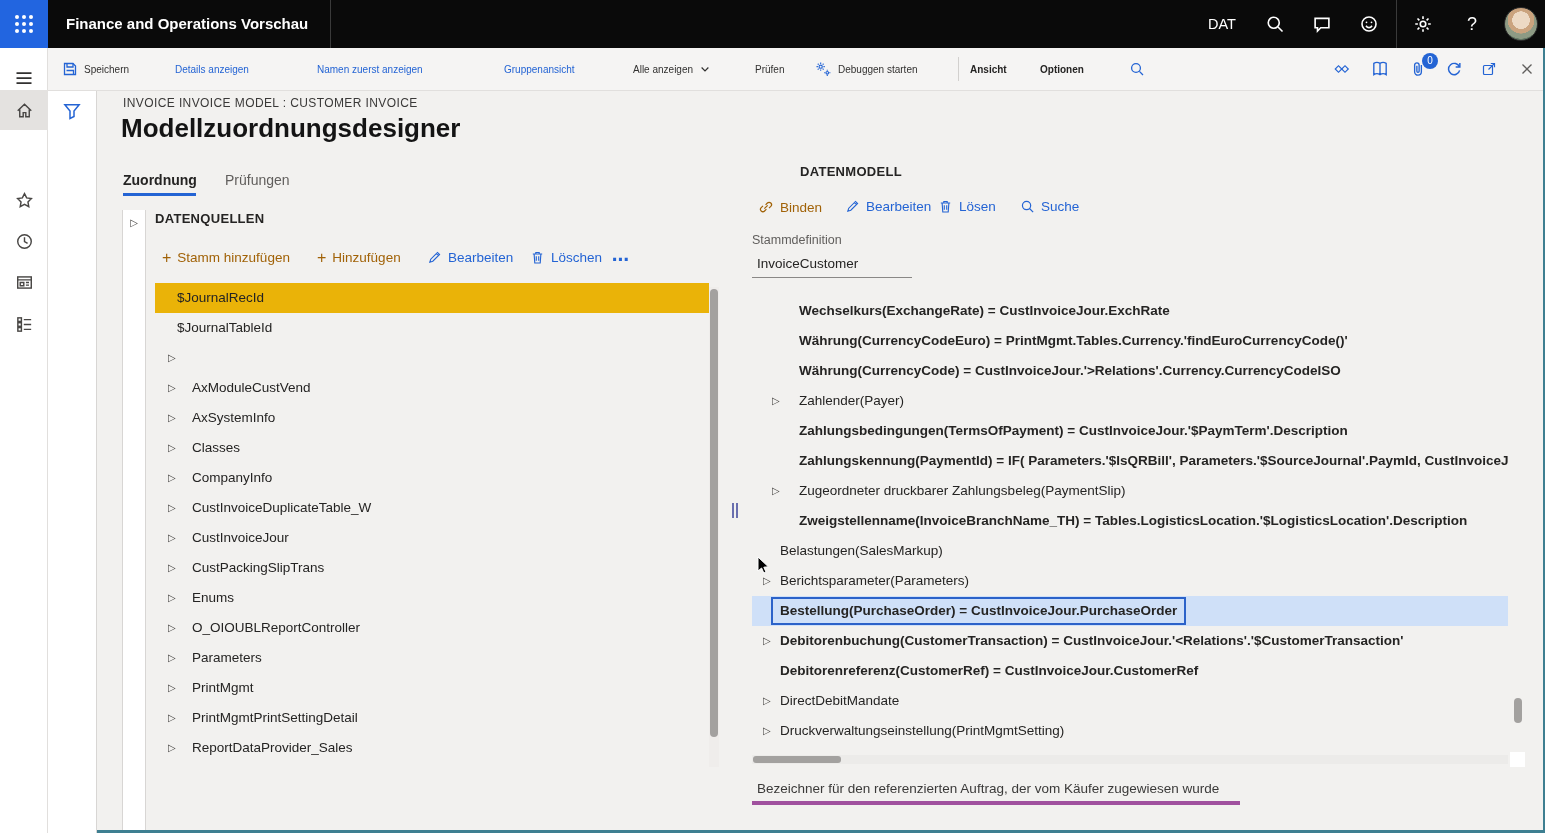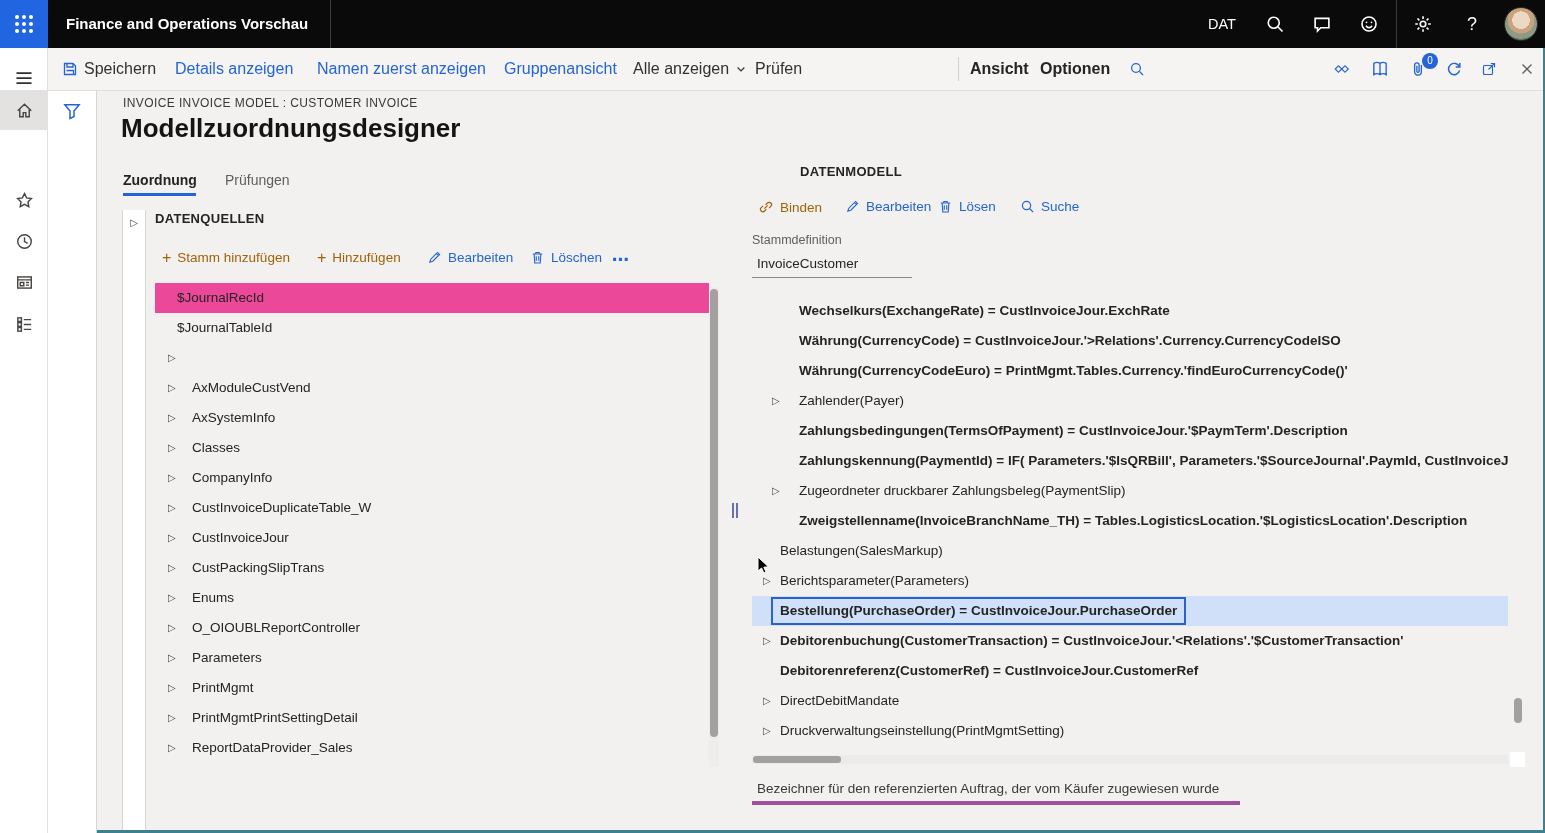--- a/index.html
+++ b/index.html
@@ -20,7 +20,7 @@
     border:1px solid #2c2c2c;cursor:pointer;}
   
   .actionbar{left:48px;top:48px;width:1497px;height:43px;background:#f5f4f3;border-bottom:1px solid #e1dfdd;}
-  .ab-item{position:absolute;top:0;height:42px;display:flex;align-items:center;gap:6px;font-size:16px;color:#323130;cursor:pointer;white-space:nowrap;}
+  .ab-item{position:absolute;top:0;height:42px;display:flex;align-items:center;gap:6px;font-size:10px;color:#323130;cursor:pointer;white-space:nowrap;}
   .ab-link{color:#2464d4;}
   .ab-strong{font-weight:700;color:#252423;}
   .ab-icon{color:#2464d4;}

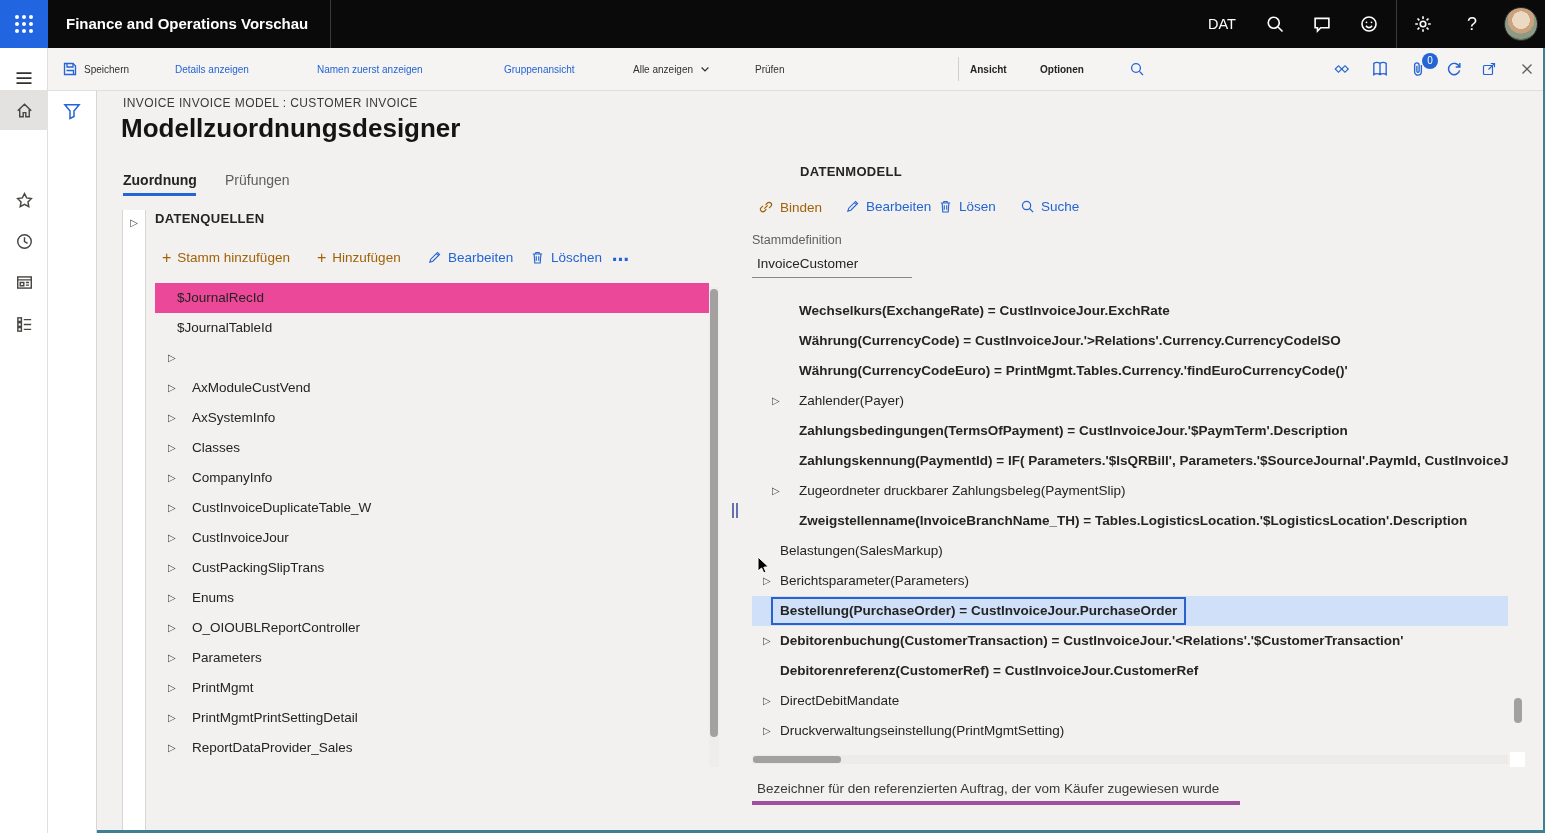--- a/index.html
+++ b/index.html
@@ -144,6 +144,15 @@
       </svg>
     </div>
     <div class="ab-item" style="left:707px;">Prüfen</div>
+    <div class="ab-item" style="left:767px;">
+      <svg class="ab-icon" width="17" height="17" viewBox="0 0 18 18" fill="none" stroke="currentColor" stroke-width="1.2">
+        <circle cx="6" cy="6" r="1.7"></circle>
+          <path d="M6 1.6v1.5M6 8.9v1.5M1.6 6h1.5M8.9 6h1.5M2.9 2.9l1 1M8.1 8.1l1 1M9.1 2.9l-1 1M3.9 8.1l-1 1"></path>
+        <circle cx="13" cy="12.5" r="1.4"></circle>
+          <path d="M13 9.2v1.2M13 14.6v1.2M9.7 12.5h1.2M15.1 12.5h1.2"></path>
+      </svg>
+      <span>Debuggen starten</span>
+    </div>
     <div class="ab-sep" style="left:910px;"></div>
     <div class="ab-item ab-strong" style="left:922px;">Ansicht</div>
     <div class="ab-item ab-strong" style="left:992px;">Optionen</div>

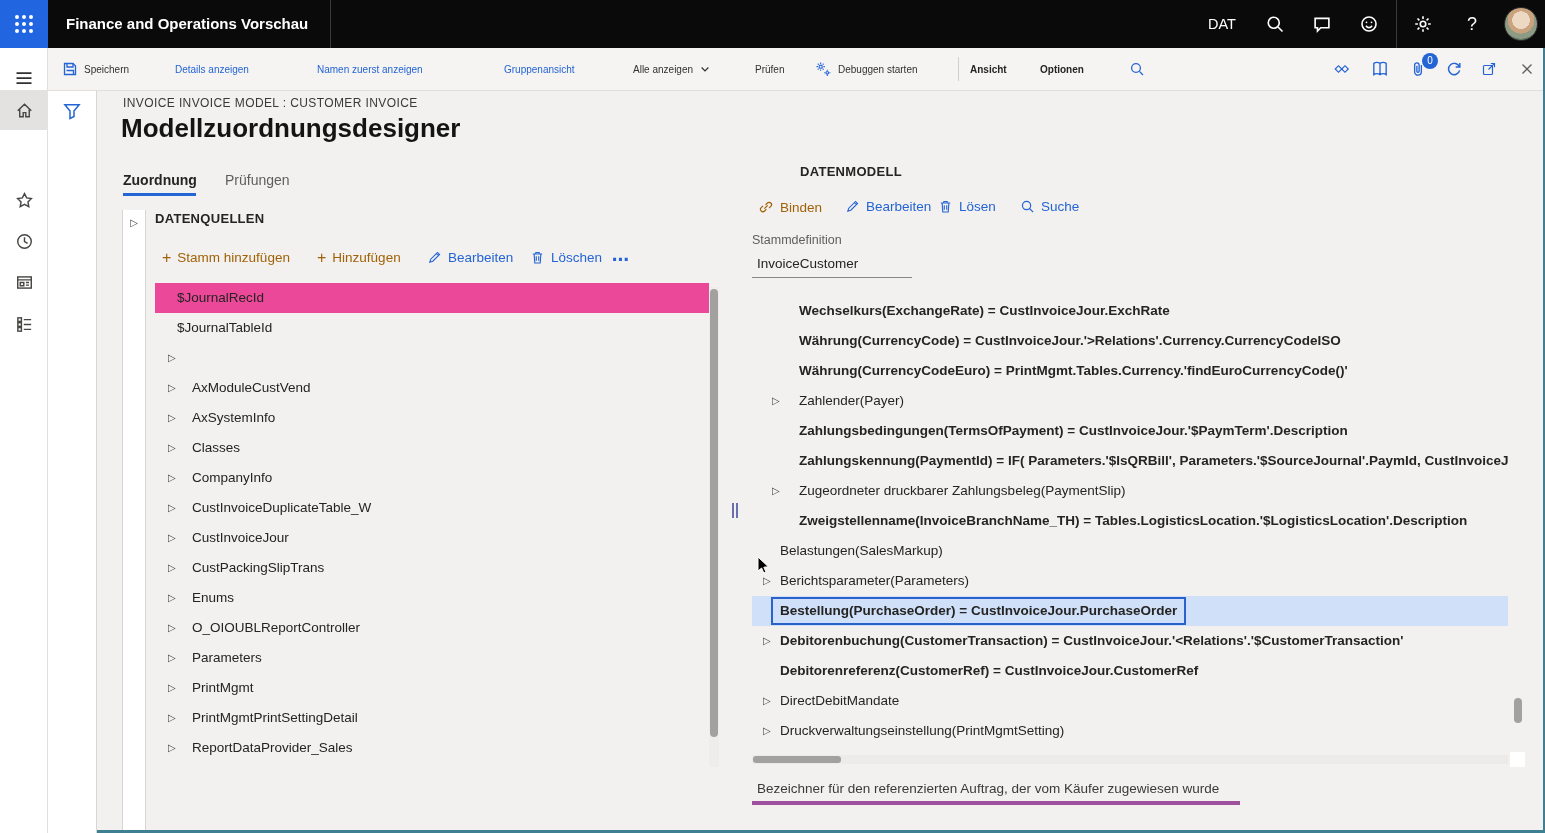--- a/index.html
+++ b/index.html
@@ -52,7 +52,7 @@
   .more-g{font-size:17px;font-weight:700;color:#2464d4;letter-spacing:1px;}
   .ds-tree{left:146px;top:283px;width:563px;height:486px;overflow:hidden;}
   .ds-row{position:relative;height:30px;line-height:30px;margin-left:9px;white-space:nowrap;font-size:13.5px;color:#252423;cursor:pointer;}
-  .ds-row.sel{background:#ec4899;}
+  .ds-row.sel{background:#eab308;}
   .t-arrow{position:absolute;left:13px;top:0;font-size:10px;color:#484644;}
   .t-label{display:inline-block;}
   .vscroll-l{left:709px;top:287px;width:10px;height:480px;background:#efedeb;}

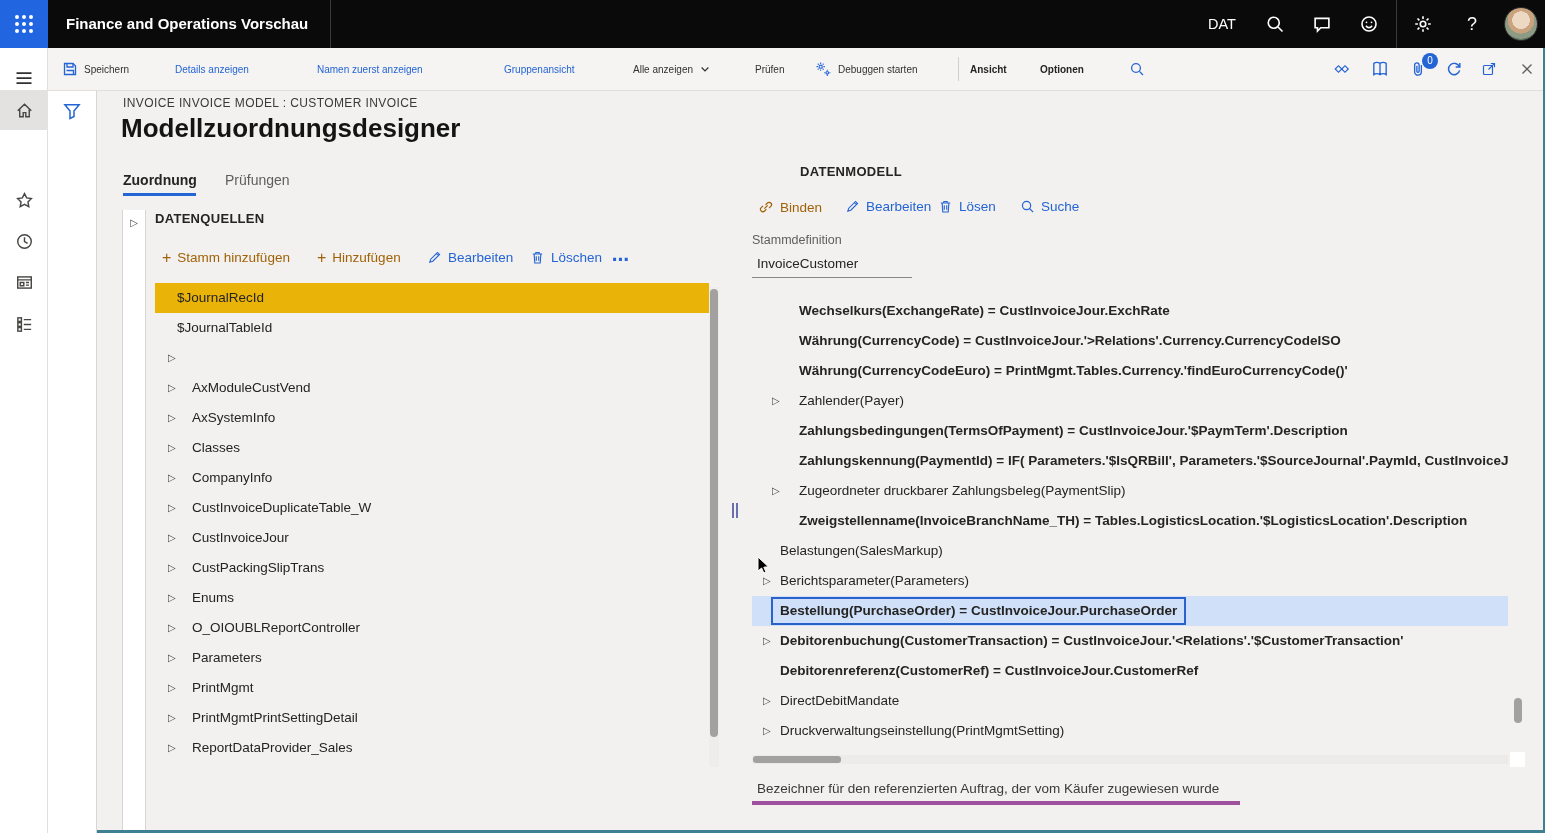--- a/index.html
+++ b/index.html
@@ -377,11 +377,11 @@
   </div>
       <div class="dm-row bound">
 
+    <span class="dm-label" style="margin-left: 38px;">Währung(CurrencyCodeEuro) = PrintMgmt.Tables.Currency.'findEuroCurrencyCode()'</span>
+  </div>
+      <div class="dm-row bound">
+
     <span class="dm-label" style="margin-left: 38px;">Währung(CurrencyCode) = CustInvoiceJour.'&gt;Relations'.Currency.CurrencyCodeISO</span>
-  </div>
-      <div class="dm-row bound">
-
-    <span class="dm-label" style="margin-left: 38px;">Währung(CurrencyCodeEuro) = PrintMgmt.Tables.Currency.'findEuroCurrencyCode()'</span>
   </div>
       <div class="dm-row">
     <span class="dm-arrow" style="left: 20px;">▷</span>

